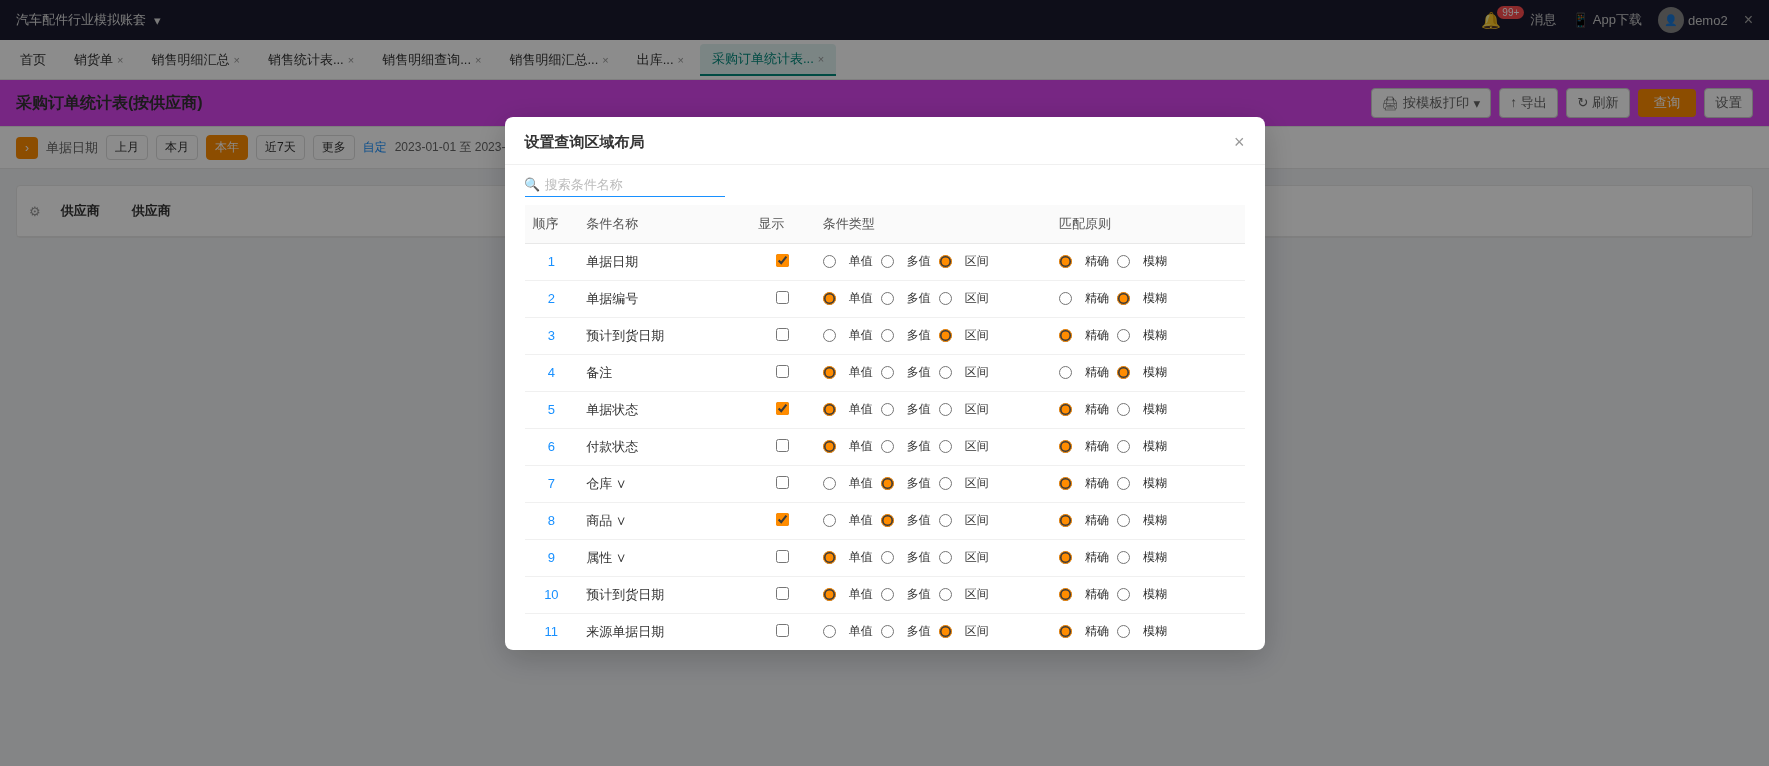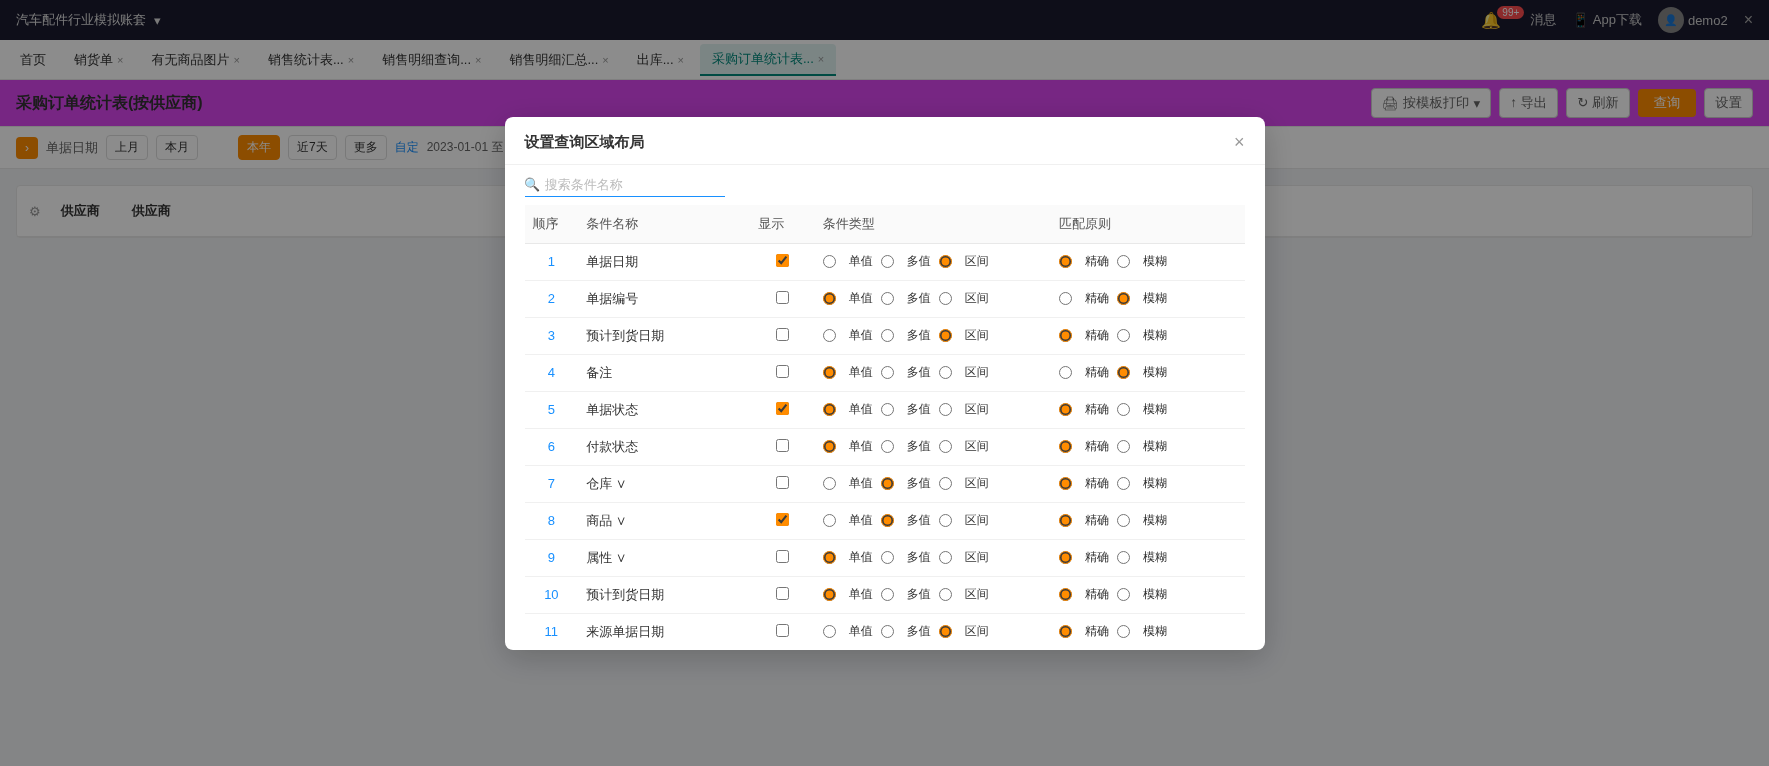--- a/index.html
+++ b/index.html
@@ -277,7 +277,7 @@
     <span class="tab-close">×</span>
   </div>
   <div class="tab-item">
-    <span>有无商品图片</span>
+    <span>销售明细汇总</span>
     <span class="tab-close">×</span>
   </div>
   <div class="tab-item">

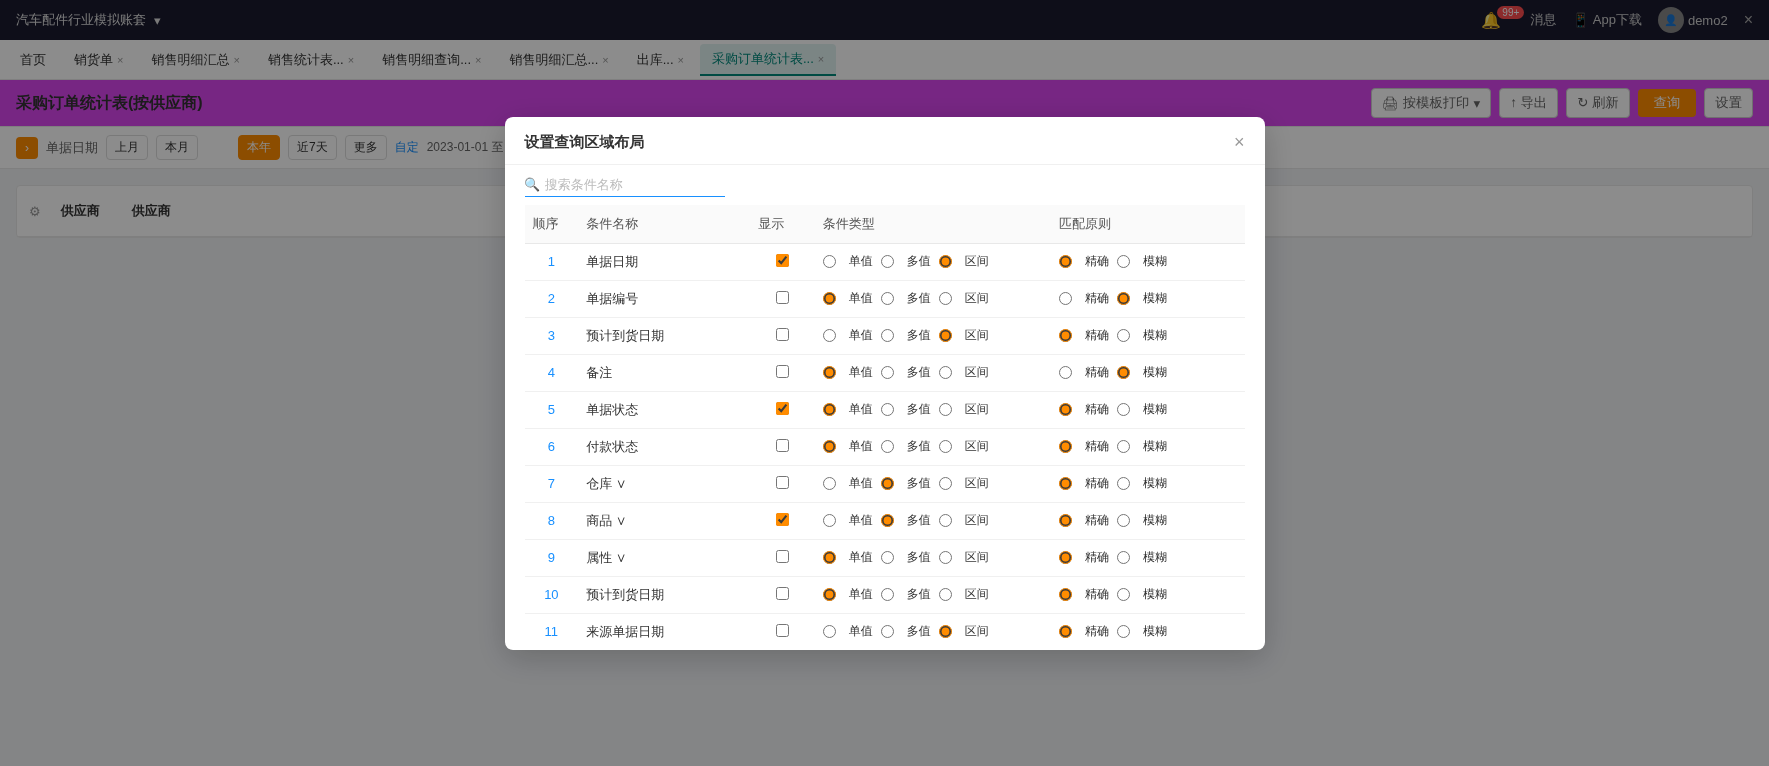--- a/index.html
+++ b/index.html
@@ -332,7 +332,7 @@
   <span class="filter-label">单据日期</span>
   <button class="filter-date-btn">上月</button>
   <button class="filter-date-btn">本月</button>
-  <button class="filter-date-btn active" style="background:#ff8c00;color:#fff;border-color:#ff8c00;margin-left:32px;">本年</button>
+  <button class="filter-date-btn active" style="background:#ff8c00;color:#fff;border-color:#ff8c00;">本年</button>
   <button class="filter-date-btn">近7天</button>
   <button class="filter-date-btn">更多</button>
   <span class="filter-more">自定</span>

